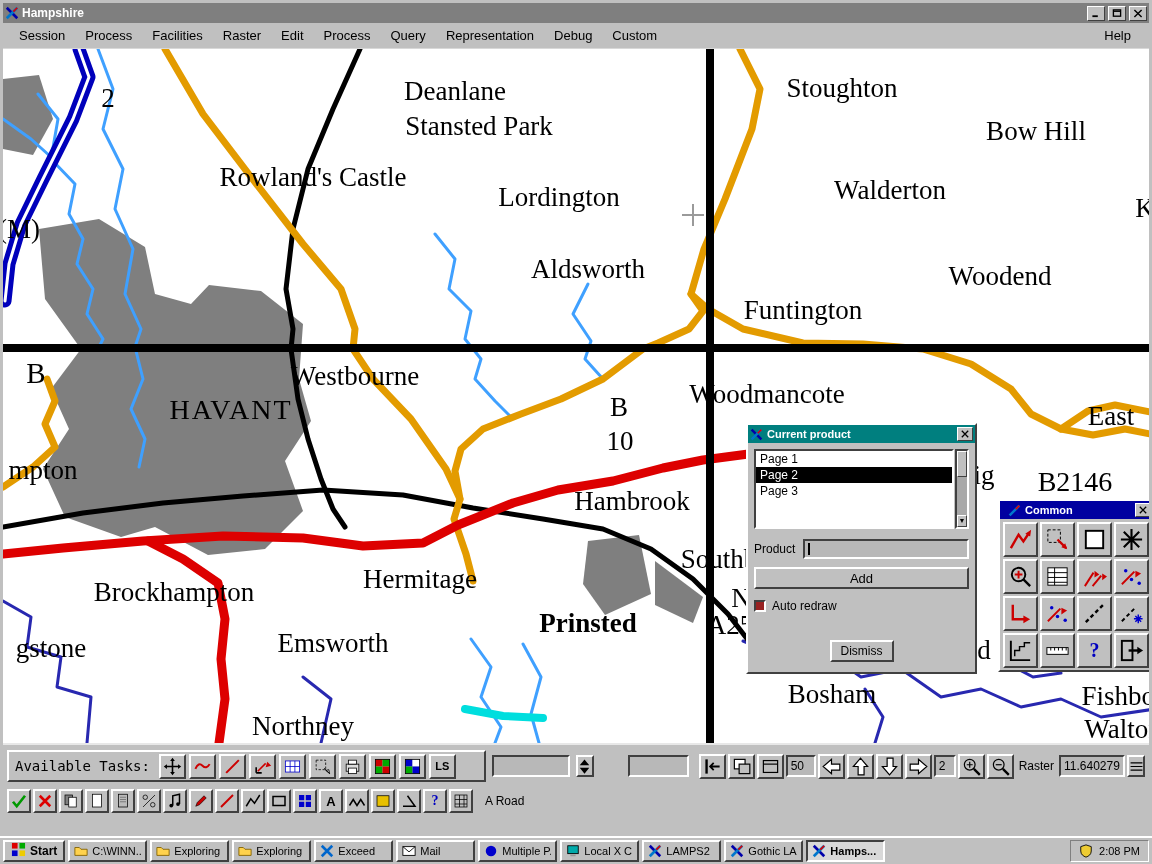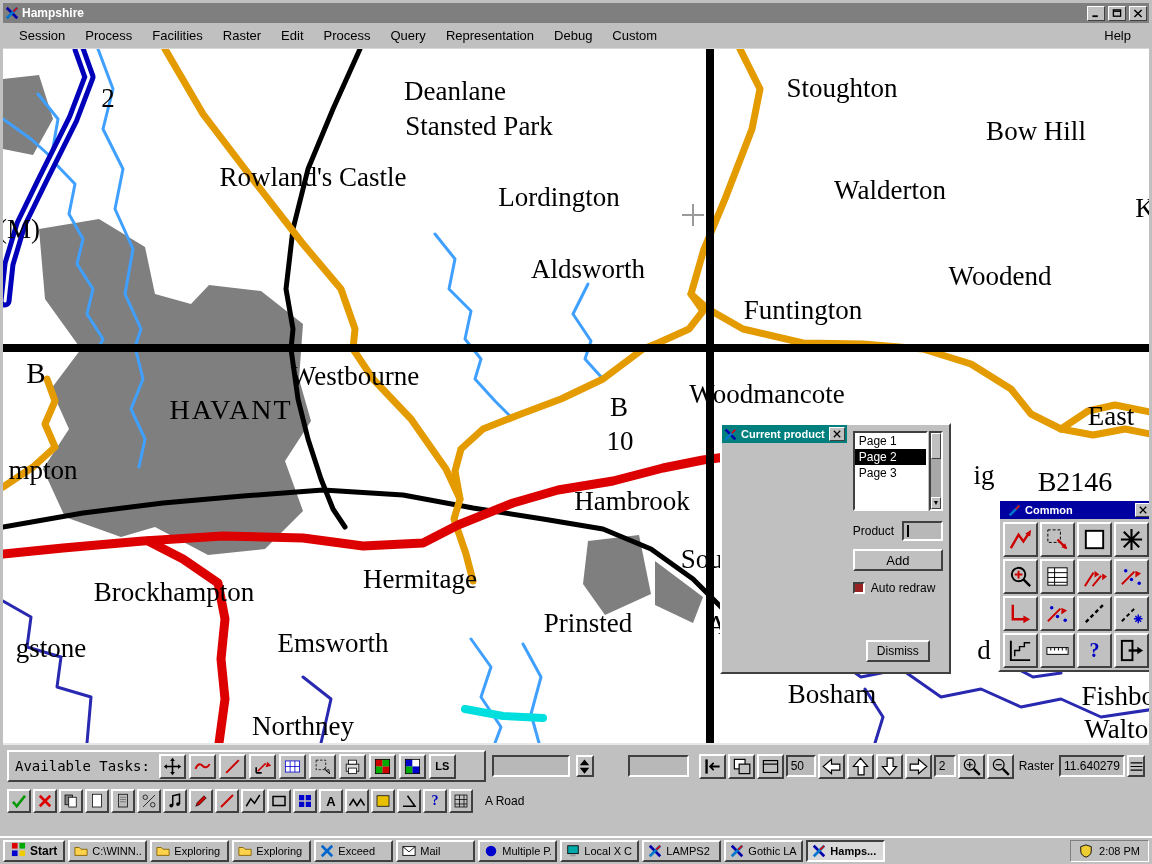--- a/index.html
+++ b/index.html
@@ -42,7 +42,7 @@
 
   
   .dialog{position:absolute;z-index:10;}
-  #current-product{left:717px;top:374px;width:231px;height:251px;display:flex;flex-direction:row;}
+  #current-product{left:743px;top:374px;width:231px;height:251px;display:flex;flex-direction:column;}
   .dlg-title{height:18px;display:flex;align-items:center;gap:4px;padding:0 2px;flex:0 0 auto;}
   .teal{background:#007f7f;}
   .navy{background:#0000a0;padding-left:8px;}

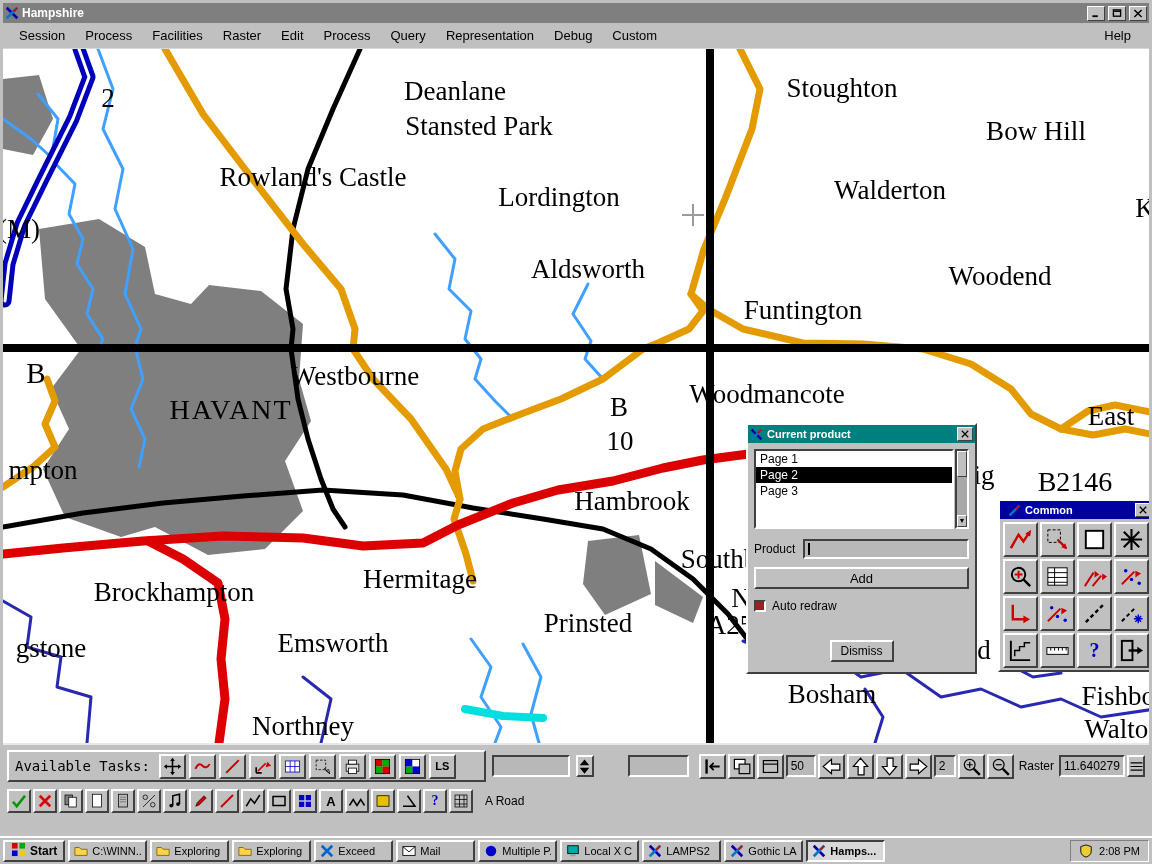--- a/index.html
+++ b/index.html
@@ -238,7 +238,7 @@
         <span class="map-label" style="left: 727px; top: 576px;">A25</span>
         <span class="map-label" style="left: 171px; top: 543px;">Brockhampton</span>
         <span class="map-label" style="left: 417px; top: 530px;">Hermitage</span>
-        <span class="map-label" style="left: 585px; top: 574px;">Prinsted</span>
+        <span class="map-label" style="left: 585px; top: 574px; font-weight: bold;">Prinsted</span>
         <span class="map-label" style="left: 981px; top: 601px;">d</span>
         <span class="map-label" style="left: 330px; top: 594px;">Emsworth</span>
         <span class="map-label" style="left: 48px; top: 599px;">gstone</span>

